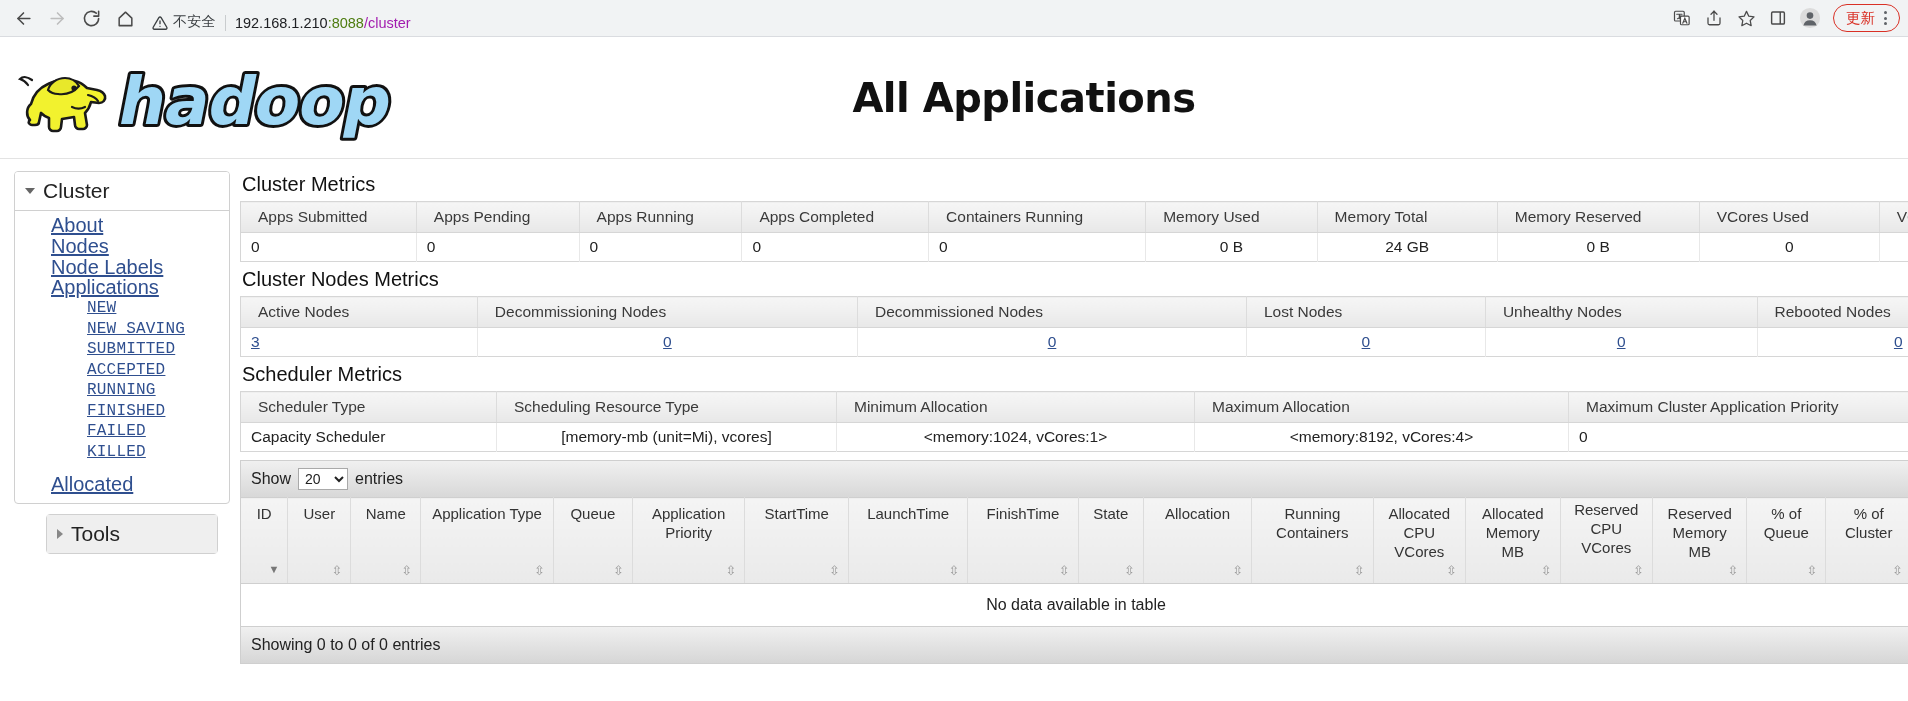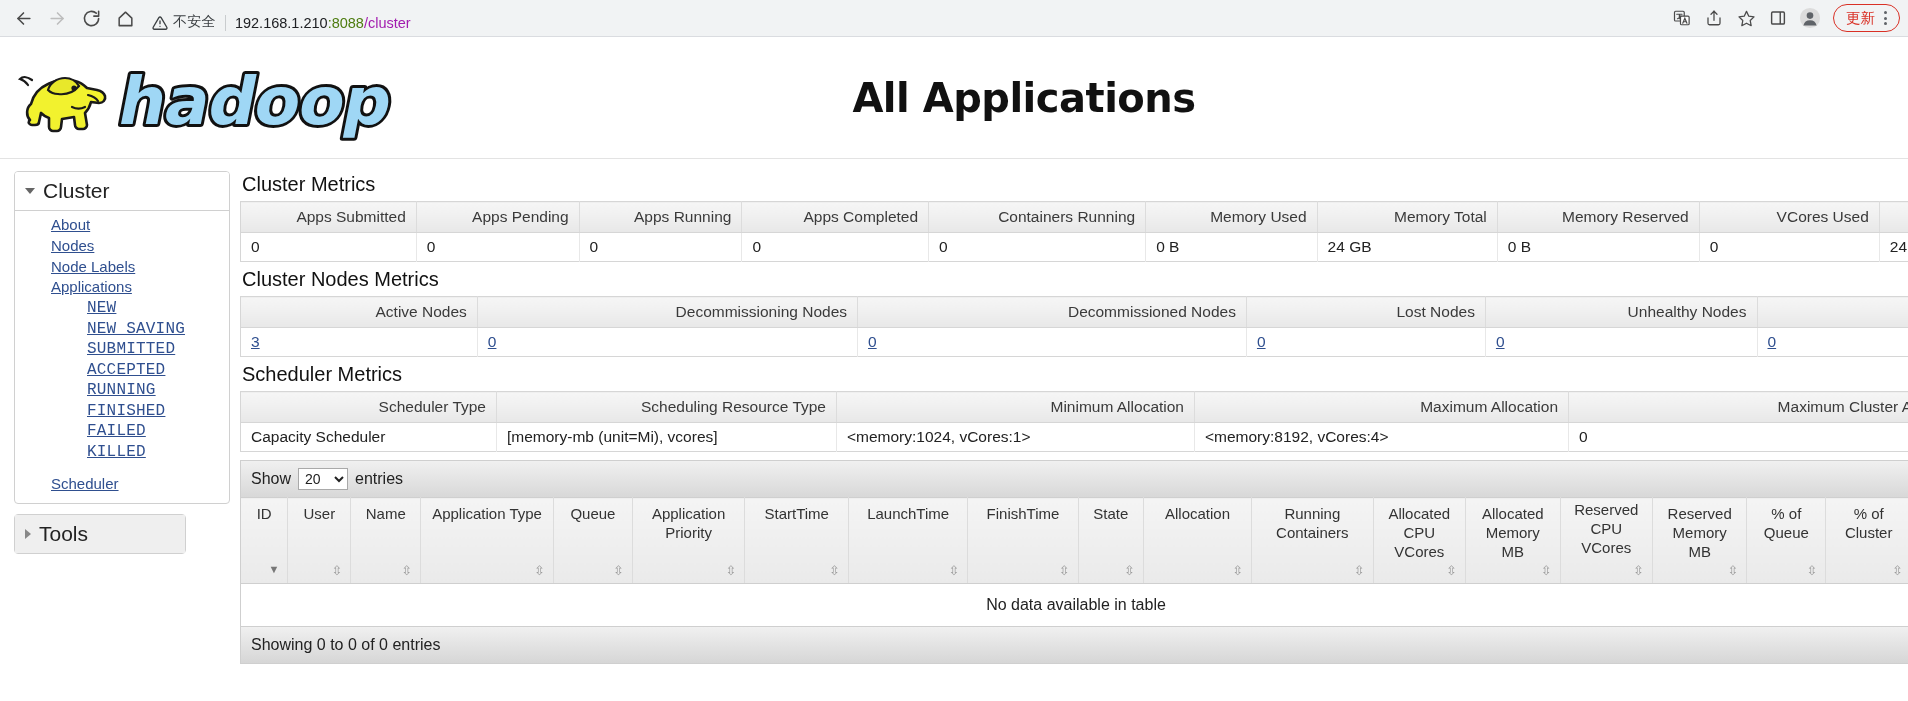--- a/index.html
+++ b/index.html
@@ -174,7 +174,7 @@
     display: block;
     color: #2f4f8f;
     text-decoration: underline;
-    font-size: 15px;
+    font-size: 20px;
     line-height: 20.8px;
     padding-left: 36px;
     white-space: nowrap;

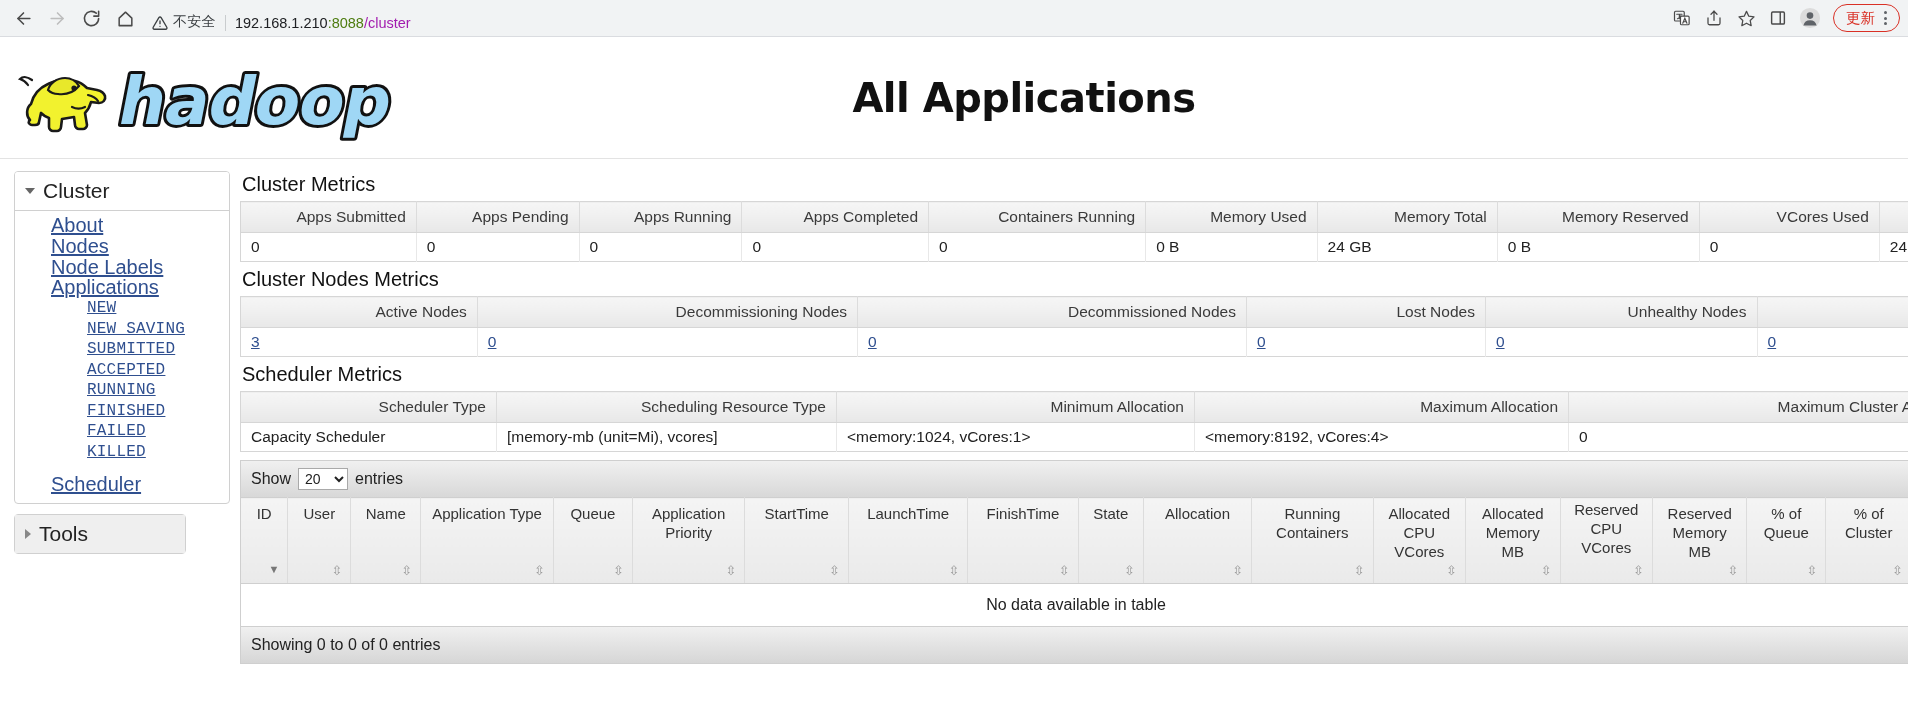--- a/index.html
+++ b/index.html
@@ -213,8 +213,8 @@
     border-bottom: 1px solid #d6d6d6;
     font-weight: normal;
     color: #3a3a3a;
-    padding: 6px 10px;
-    text-align: right;
+    padding: 6px 17px;
+    text-align: left;
     white-space: nowrap;
   }
   table.metric td {

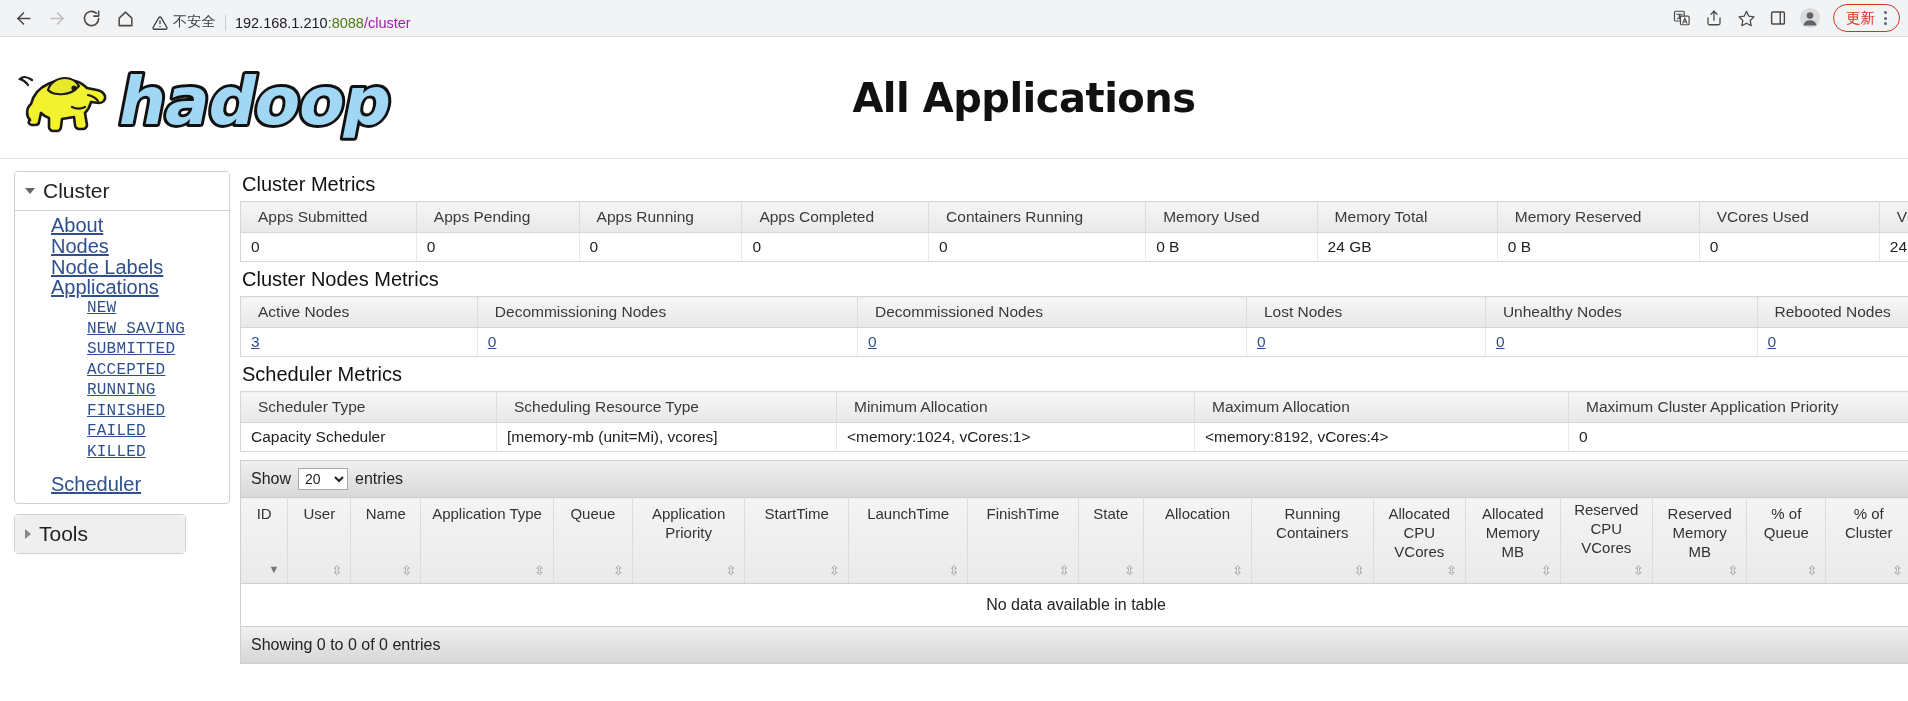--- a/index.html
+++ b/index.html
@@ -224,7 +224,7 @@
     white-space: nowrap;
     vertical-align: middle;
   }
-  table.metric td.ctr { }
+  table.metric td.ctr { text-align: center; }
   table.metric a.lnk { color: #2f4f8f; text-decoration: underline; }
   .metric-wrap { width: 1672px; overflow: hidden; margin-bottom: 6px; }
   .metric-wrap table { width: 1820px; }

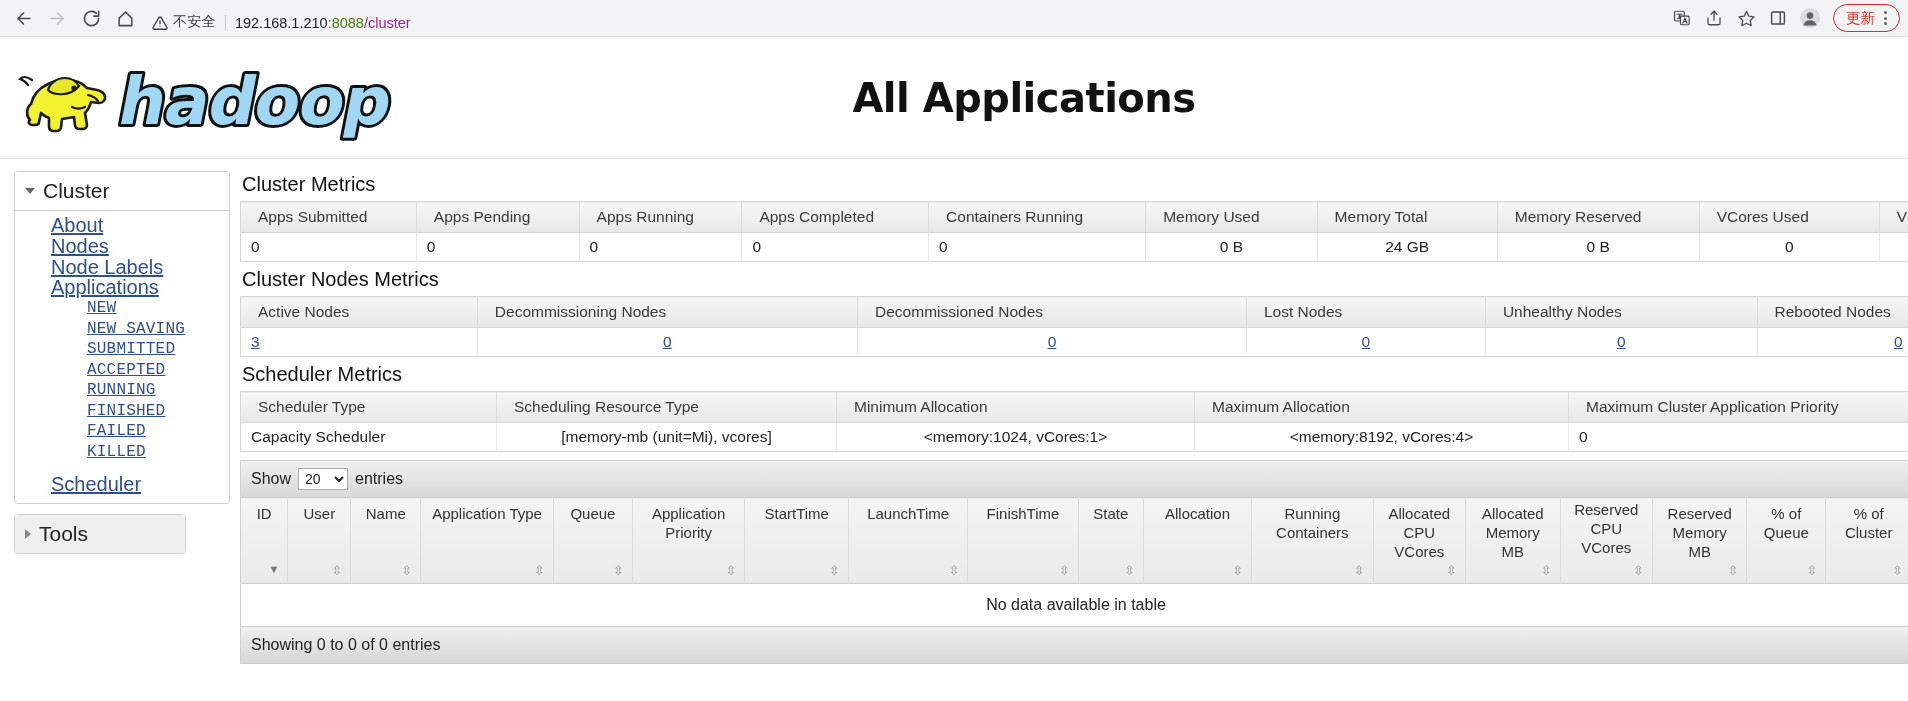--- a/index.html
+++ b/index.html
@@ -433,7 +433,7 @@
           <a class="nav-link sub">FINISHED</a>
           <a class="nav-link sub">FAILED</a>
           <a class="nav-link sub">KILLED</a>
-          <a class="nav-link spaced">Scheduler</a>
+          <a class="nav-link spaced">Allocated</a>
         </div>
       </div>
       <div class="collapsed-block">

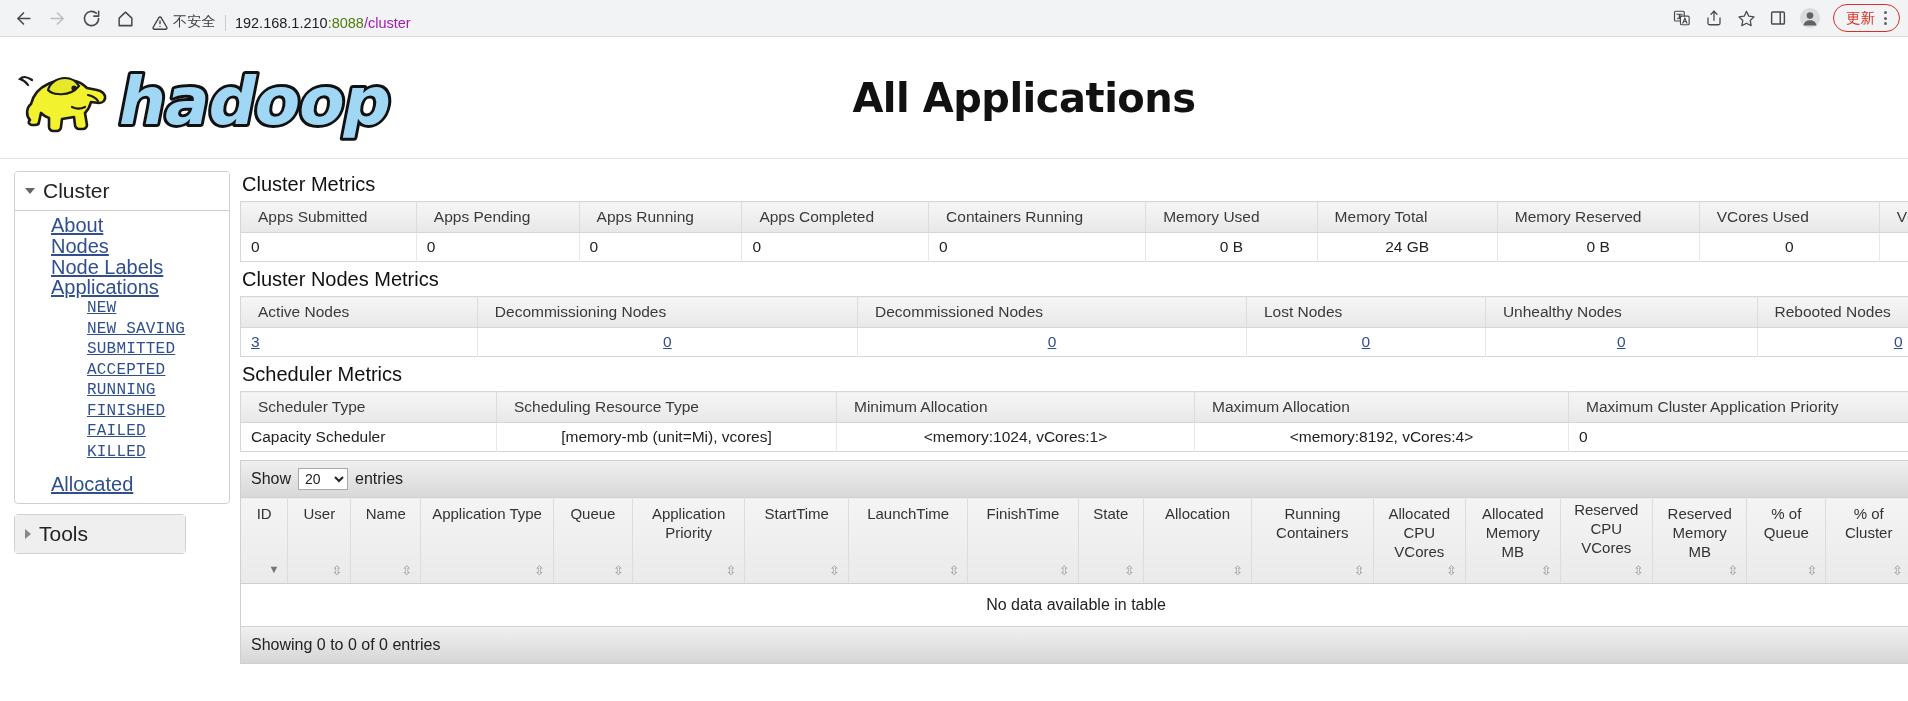--- a/index.html
+++ b/index.html
@@ -186,6 +186,7 @@
     border-radius: 4px;
     background: #efefef;
     width: 172px;
+    margin-left: 32px;
   }
 
   

